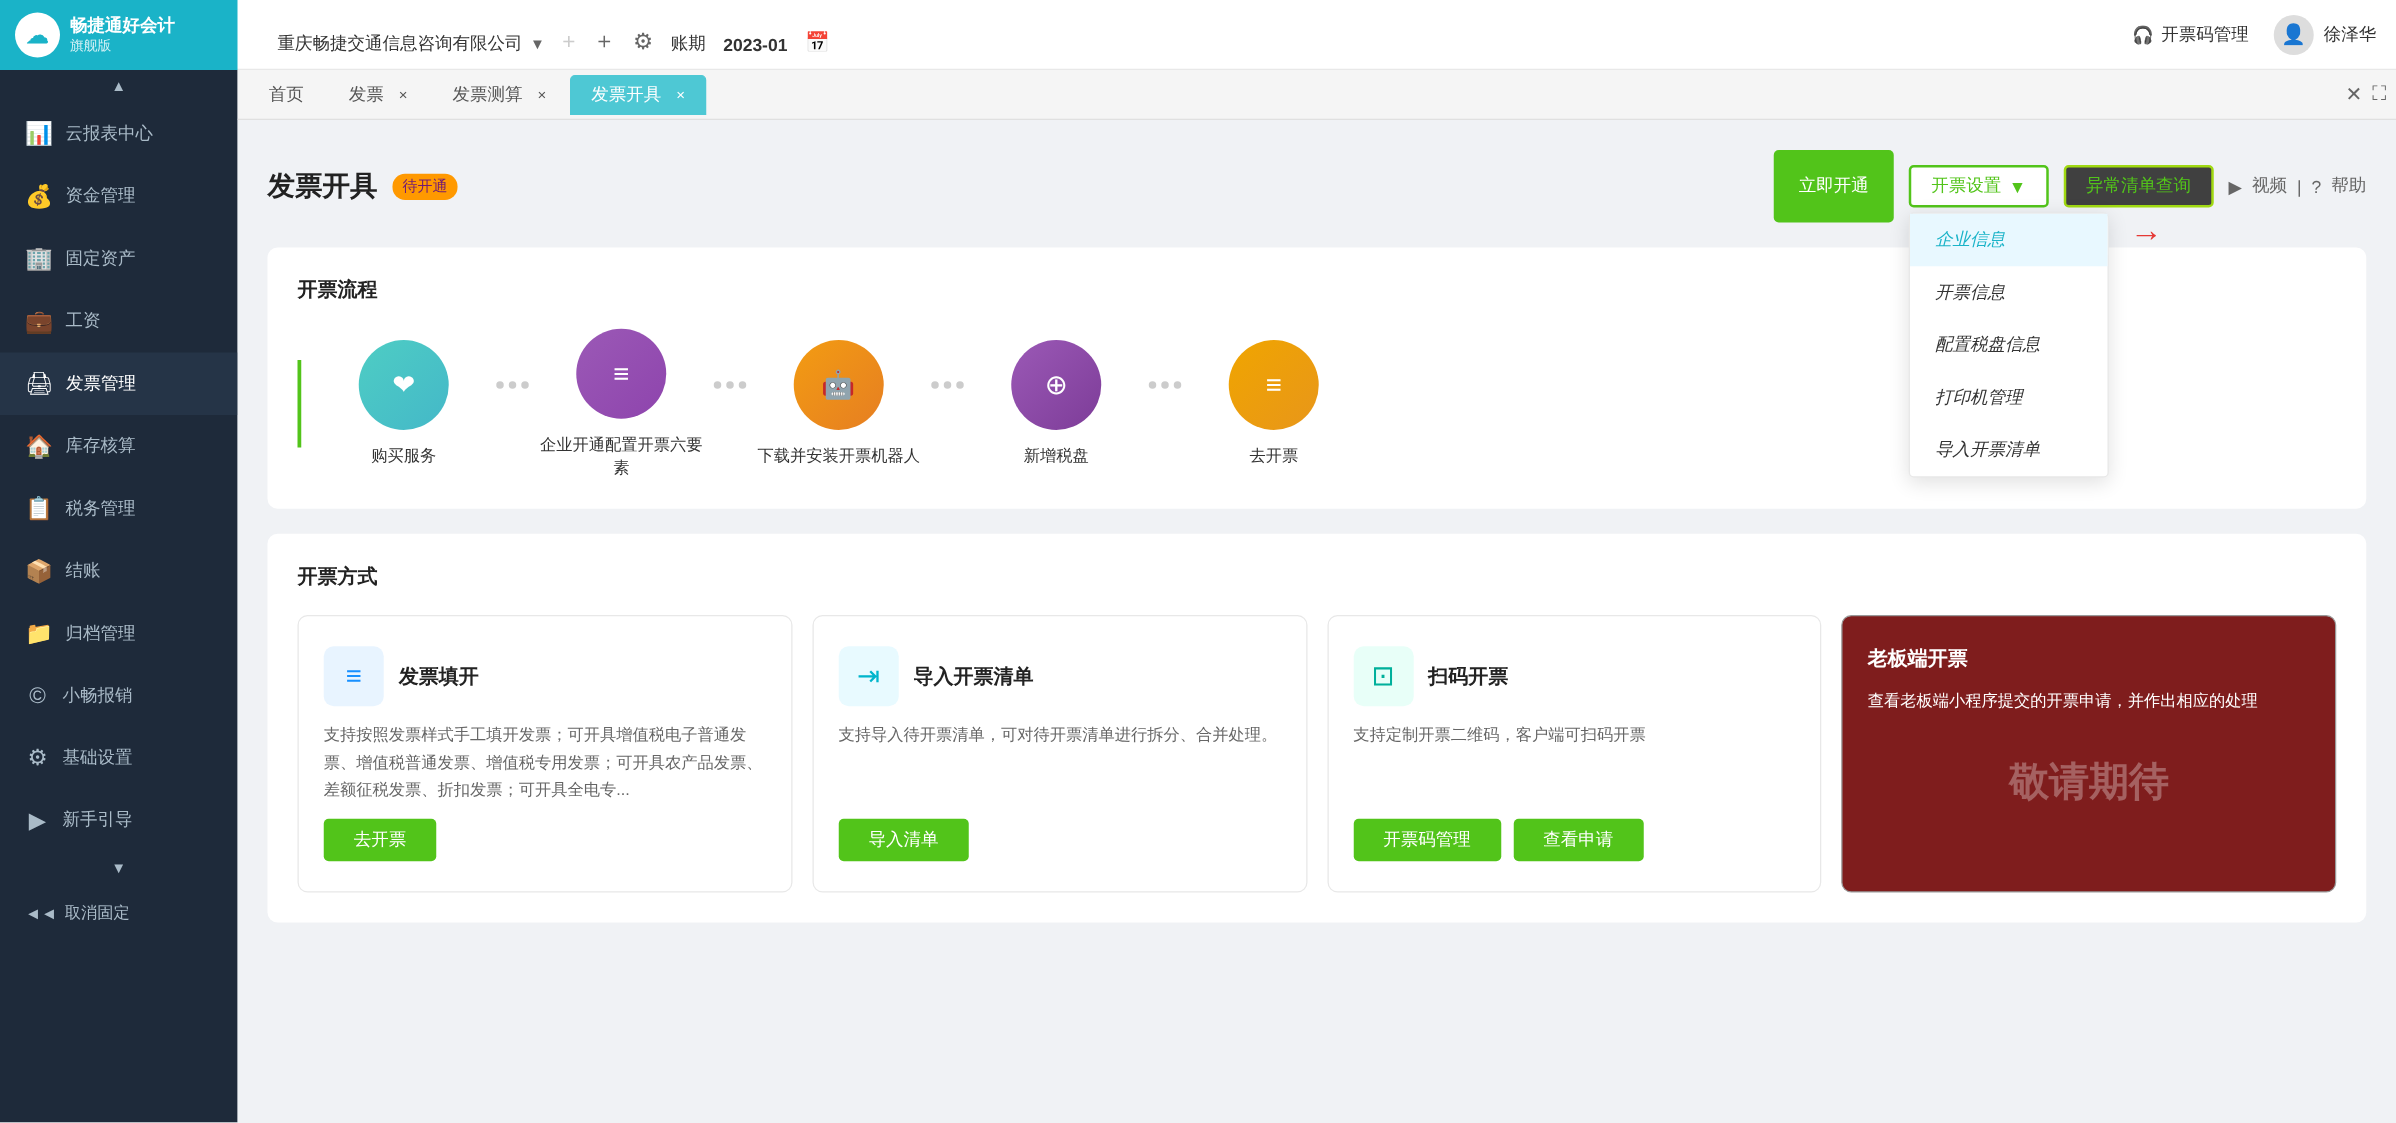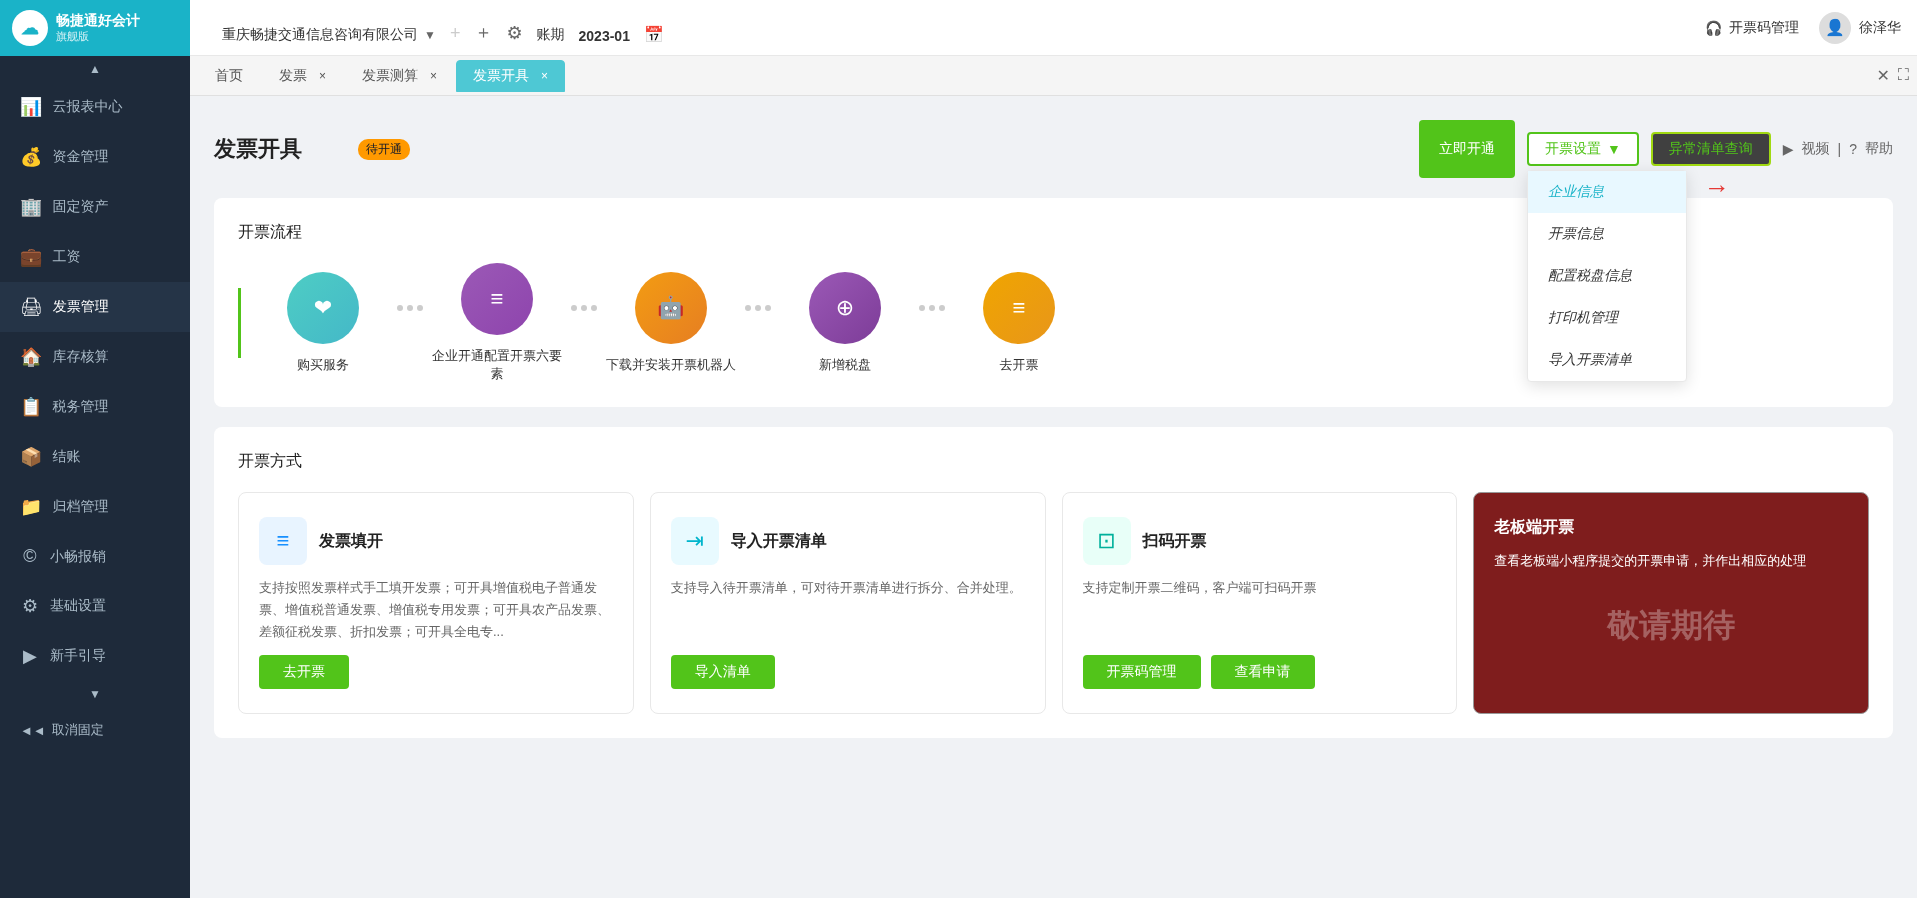--- a/index.html
+++ b/index.html
@@ -105,10 +105,9 @@
     .page-title-area { display: flex; align-items: center; gap: 12px; }
     .page-title { font-size: 22px; font-weight: bold; color: #222; }
     .status-badge {
-      background: #f90; color: #0f172a;
+      background: #f90; color: #701a75;
       font-size: 12px; padding: 2px 8px;
       border-radius: 10px;
-      margin-left: 44px;
     }
     .page-actions { display: flex; align-items: center; gap: 12px; }
     .btn-primary { background: #52c41a; color: #fff; border: none; padding: 20px 20px; border-radius: 4px; font-size: 14px; cursor: pointer; }

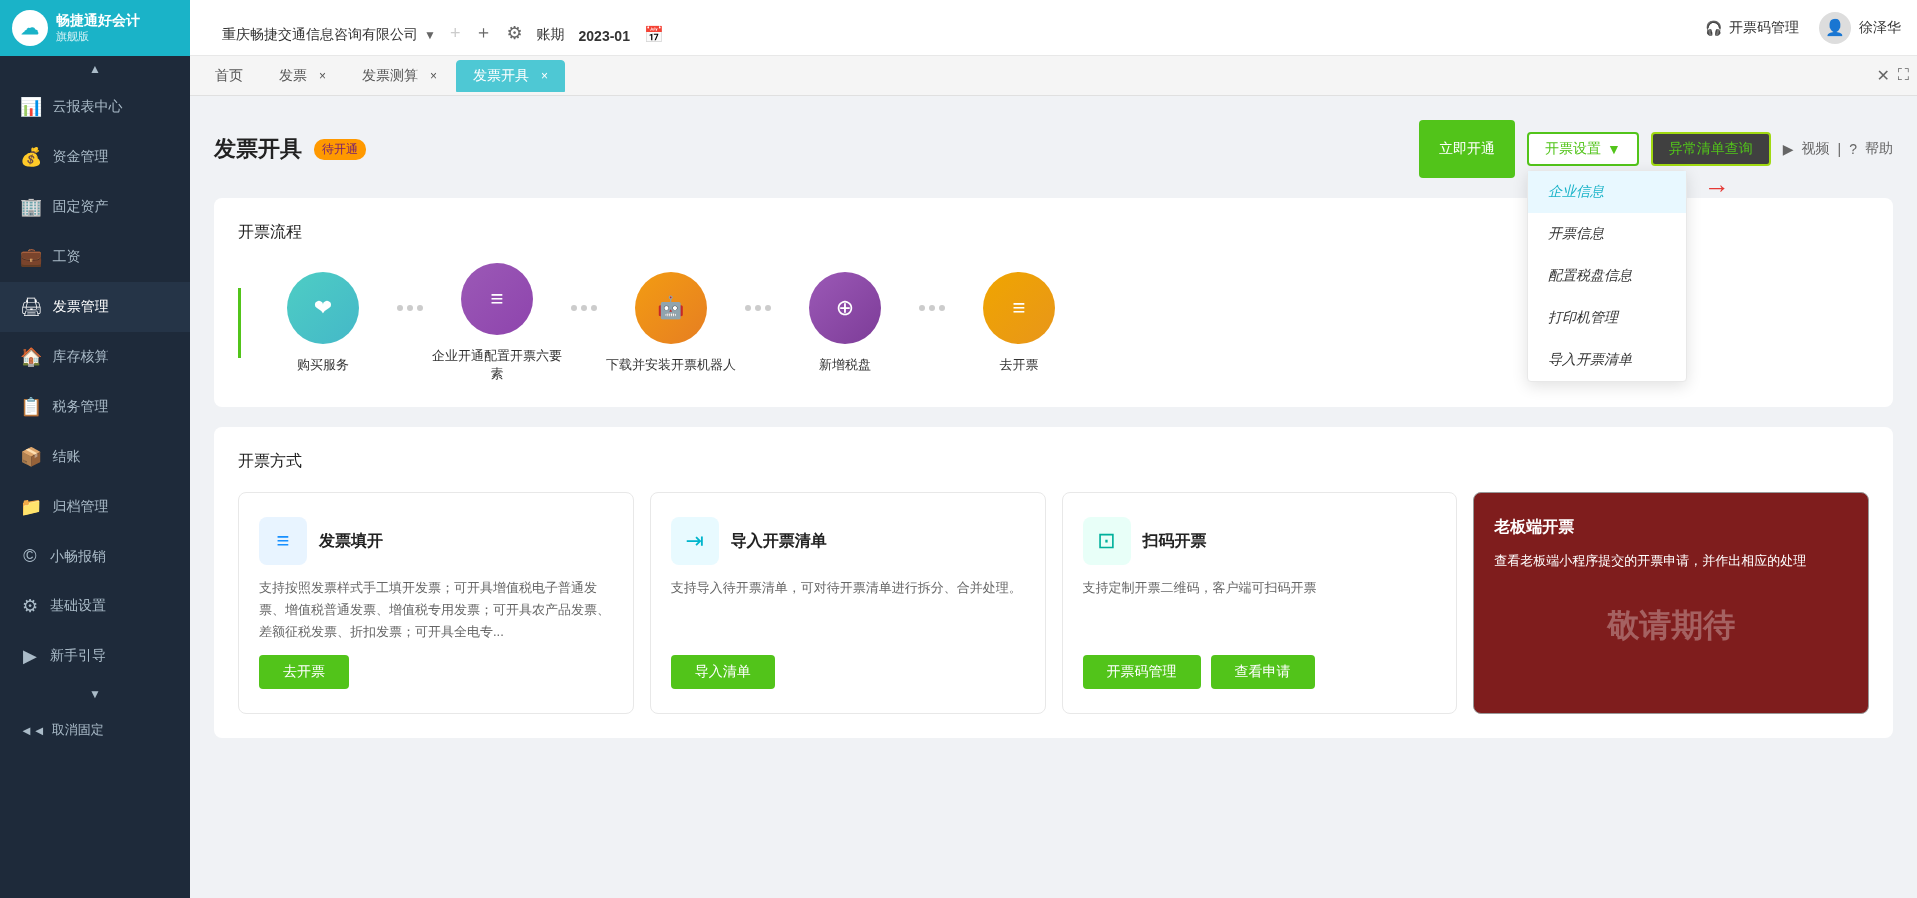--- a/index.html
+++ b/index.html
@@ -145,7 +145,7 @@
 
     
     .section { background: #fff; border-radius: 8px; padding: 24px; margin-bottom: 20px; }
-    .section-title { font-size: 16px; font-weight: normal; color: #222; margin-bottom: 20px; }
+    .section-title { font-size: 16px; font-weight: bold; color: #222; margin-bottom: 20px; }
 
     
     .process-steps { display: flex; align-items: center; gap: 0; }

